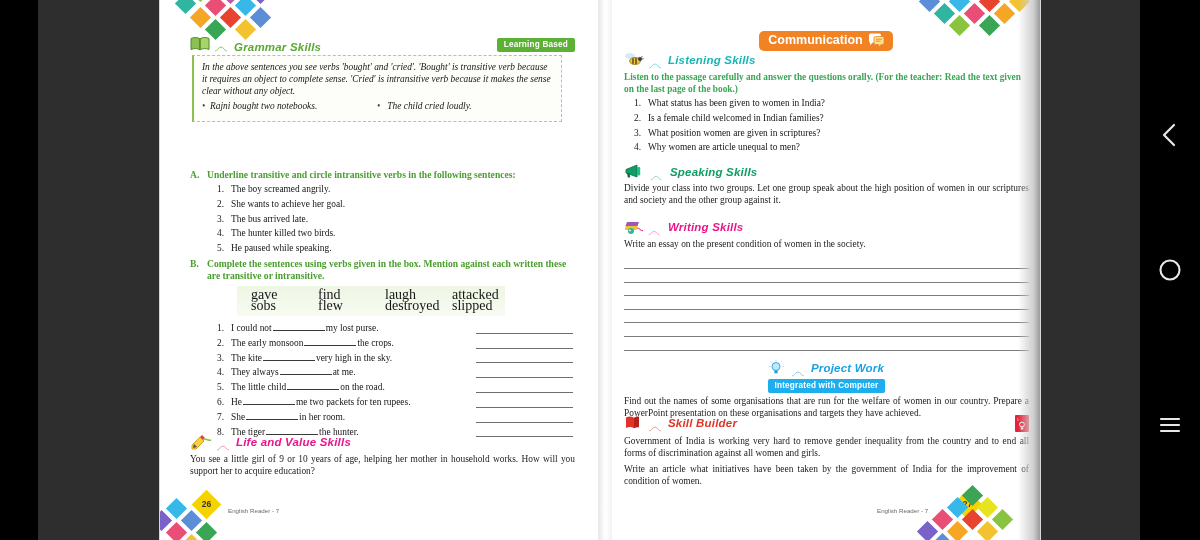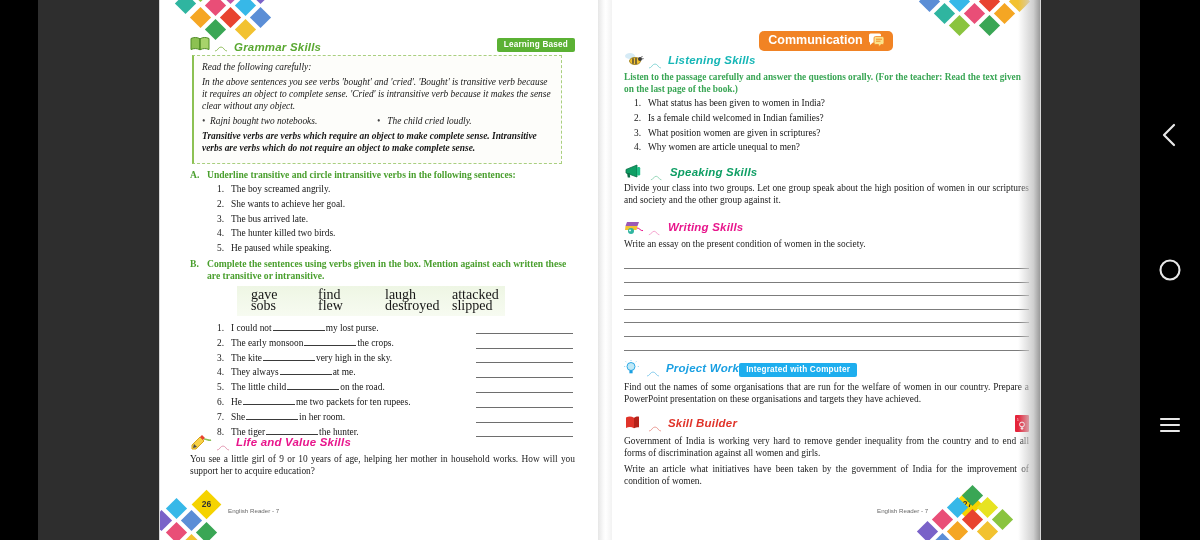--- a/index.html
+++ b/index.html
@@ -136,7 +136,6 @@
       </div>
 
       <div class="greenbox" style="position:absolute;left:32px;top:55px;width:370px;box-sizing:border-box;">
-        <p style="font-style:italic;">Read the following carefully:</p>
         <p style="font-style:italic;">In the above sentences you see verbs 'bought' and 'cried'. 'Bought' is transitive verb because it requires an object to complete sense. 'Cried' is intransitive verb because it makes the sense clear without any object.</p>
         <p style="display:flex;">
           <span style="width:175px;display:inline-block;font-style:italic;">

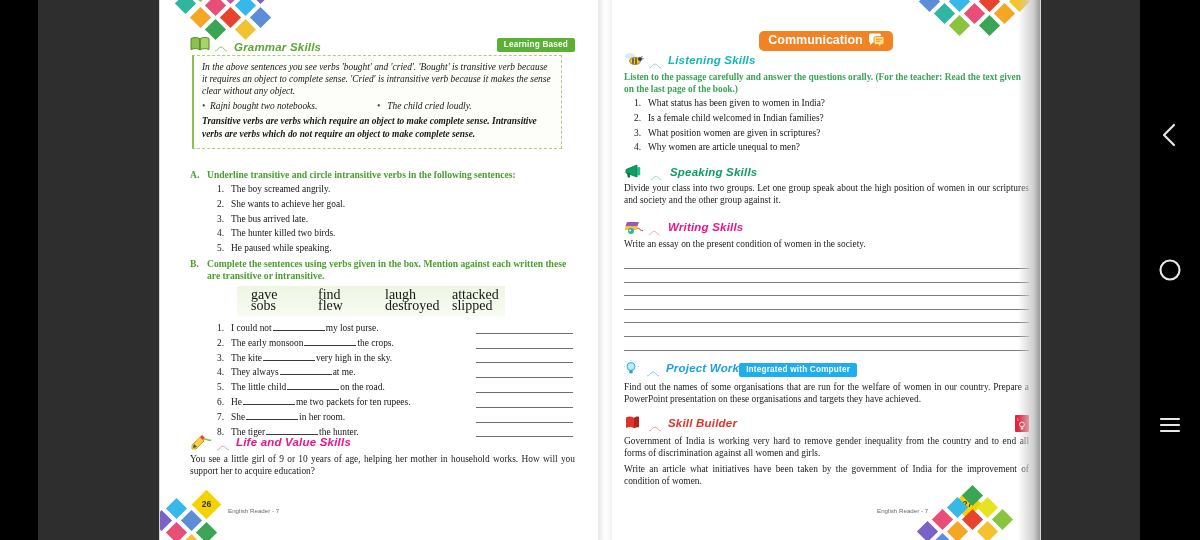--- a/index.html
+++ b/index.html
@@ -145,7 +145,6 @@
             <span style="color:#444;">•&nbsp;&nbsp;&nbsp;</span><span>The child cried loudly.</span>
           </span>
         </p>
-        <p style="font-style:italic;font-weight:bold;margin-top:3px;">Transitive verbs are verbs which require an object to make complete sense. Intransitive verbs are verbs which do not require an object to make complete sense.</p>
       </div>
 
       <div style="position:absolute;left:30px;top:169px;width:380px;">

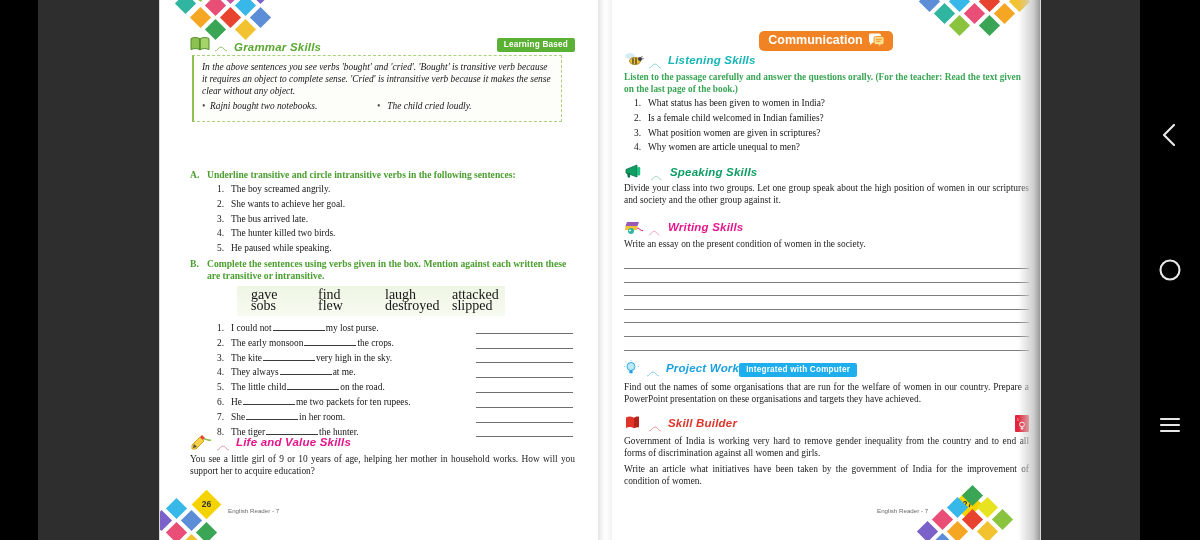--- a/index.html
+++ b/index.html
@@ -397,7 +397,7 @@
       </div>
 
       <div style="position:absolute;left:12px;top:360px;width:405px;">
-        <div style="display:flex;align-items:center;">
+        <div style="display:flex;align-items:center;justify-content:space-between;flex-direction:column;">
           <div class="skill-head">
             <span style="width:18px;height:16px;display:block;">
               <svg width="18" height="16" viewBox="0 0 18 16">

